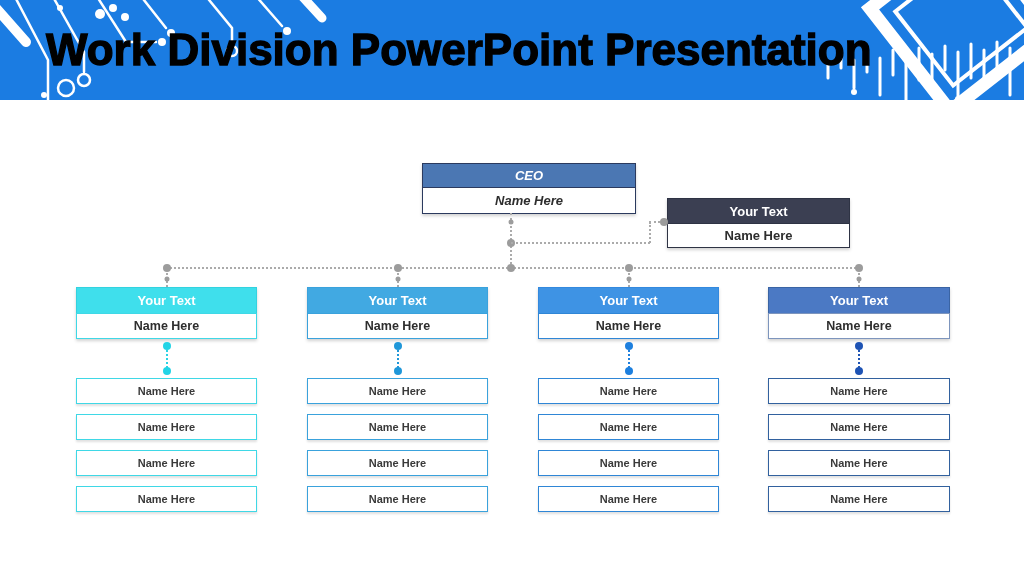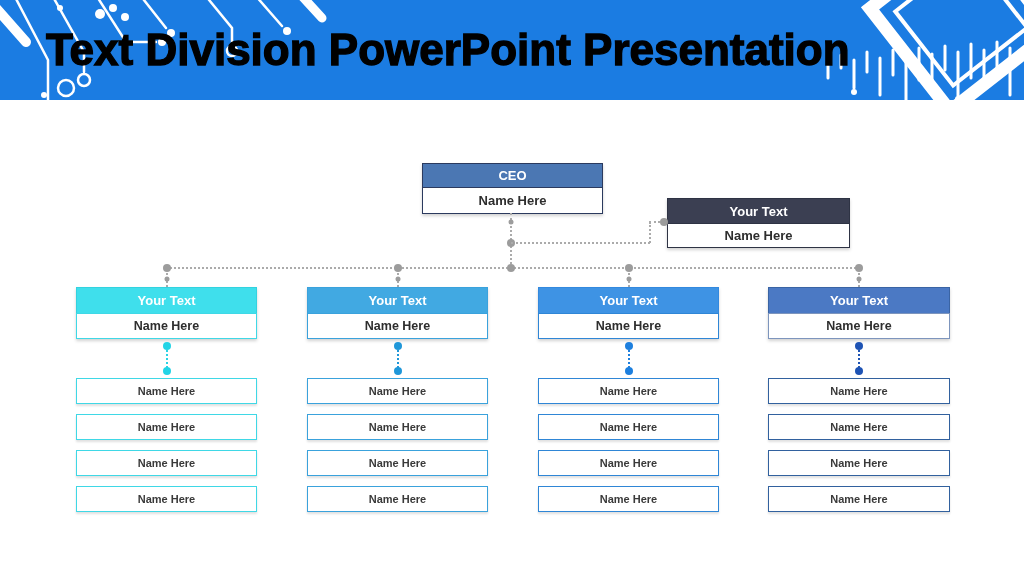--- a/index.html
+++ b/index.html
@@ -123,7 +123,7 @@
         <circle cx="148" cy="99" r="3"></circle>
       </g>
     </svg>
-    <div class="slide-title">Text Division PowerPoint Presentation</div>
+    <div class="slide-title">Work Division PowerPoint Presentation</div>
   </div>
 
   <div class="obox ceo-box" style="left:422px;top:163px;width:181px;">

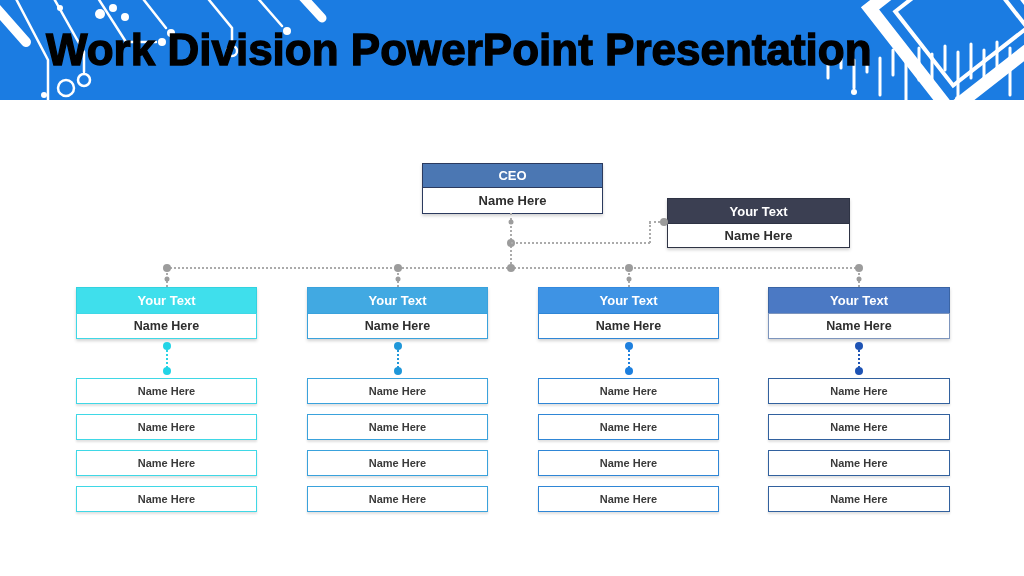--- a/index.html
+++ b/index.html
@@ -126,7 +126,7 @@
     <div class="slide-title">Work Division PowerPoint Presentation</div>
   </div>
 
-  <div class="obox ceo-box" style="left:422px;top:163px;width:181px;">
+  <div class="obox ceo-box" style="left:422px;top:163px;width:214px;font-style:italic;">
     <div class="head">
         <span>CEO</span>
       </div>

